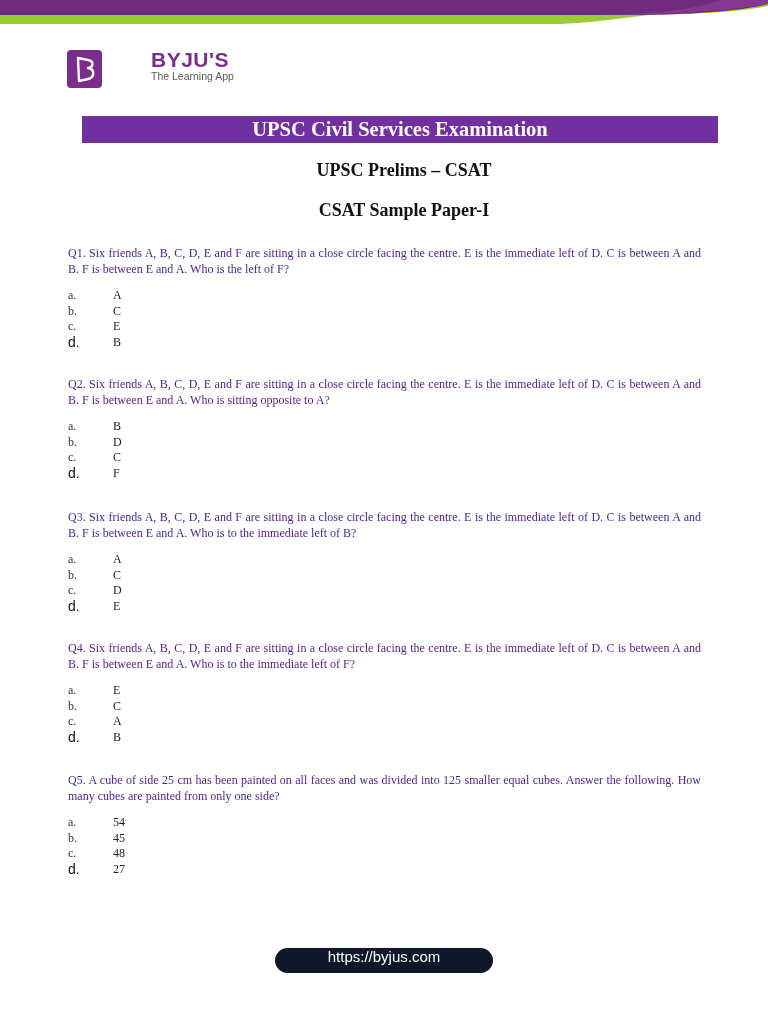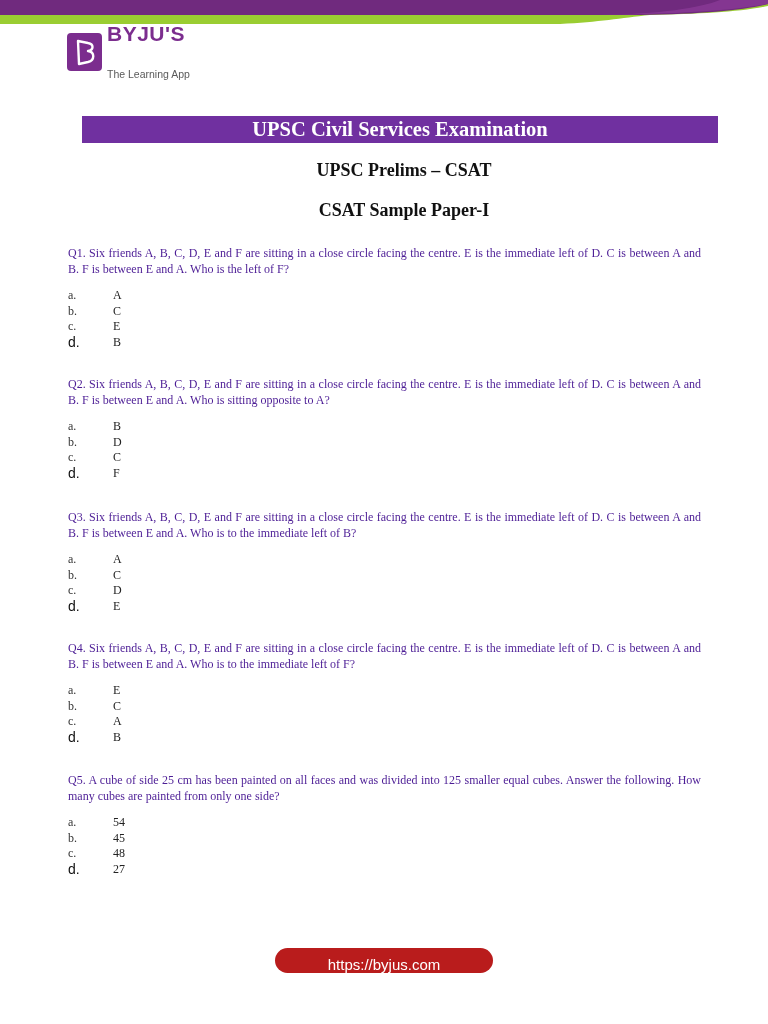--- a/index.html
+++ b/index.html
@@ -8,7 +8,7 @@
 
   .top-banner { position: absolute; left: 0; top: 0; width: 768px; height: 28px; }
 
-  .logo { position: absolute; left: 67px; top: 32px; height: 40px; display: flex; align-items: center; }
+  .logo { position: absolute; left: 67px; top: 50px; height: 40px; display: flex; align-items: flex-start; gap: 44px; }
   .logo-mark { width: 35px; height: 38px; background: #7b2d8e; border-radius: 4px; display: flex; align-items: center; justify-content: center; }
   .logo-text { margin-left: 5px; display: flex; flex-direction: column; justify-content: center; }
   .logo-brand { font-family: "Liberation Sans", sans-serif; font-weight: bold; font-size: 21px; color: #7b2d8e; line-height: 20px; letter-spacing: 0.5px; }

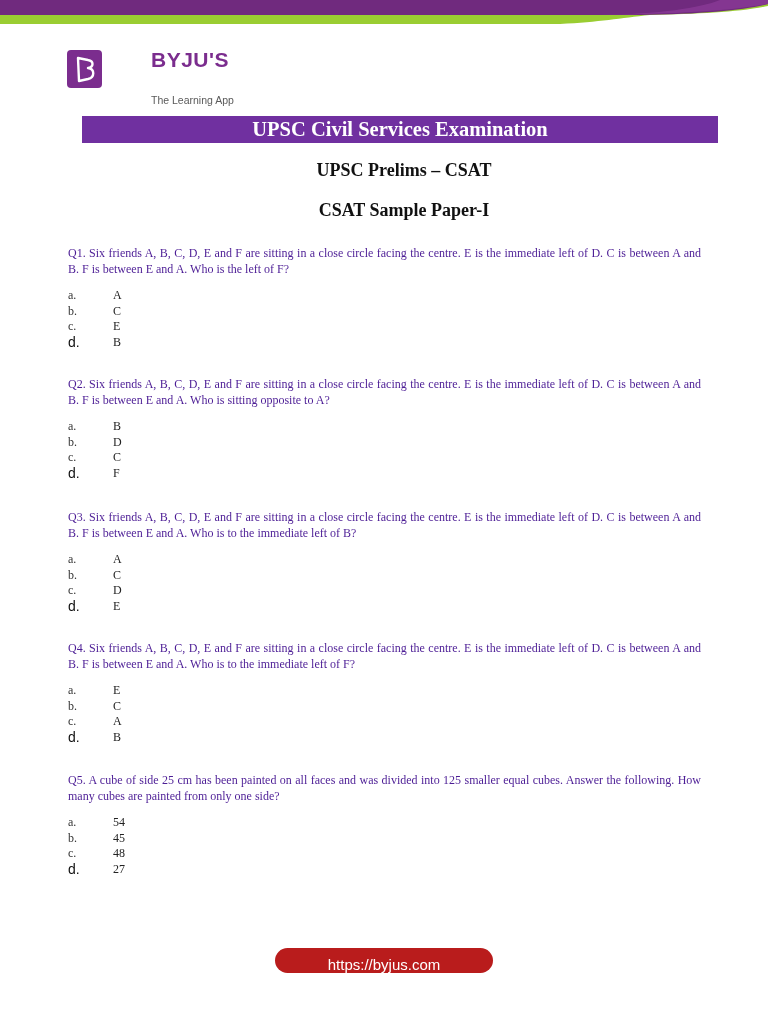--- a/index.html
+++ b/index.html
@@ -12,7 +12,7 @@
   .logo-mark { width: 35px; height: 38px; background: #7b2d8e; border-radius: 4px; display: flex; align-items: center; justify-content: center; }
   .logo-text { margin-left: 5px; display: flex; flex-direction: column; justify-content: center; }
   .logo-brand { font-family: "Liberation Sans", sans-serif; font-weight: bold; font-size: 21px; color: #7b2d8e; line-height: 20px; letter-spacing: 0.5px; }
-  .logo-tag { font-family: "Liberation Sans", sans-serif; font-size: 10.5px; color: #5a5a5a; line-height: 13px; margin-top: 24px; }
+  .logo-tag { font-family: "Liberation Sans", sans-serif; font-size: 10.5px; color: #5a5a5a; line-height: 13px; }
 
   .title-bar { position: absolute; left: 66px; top: 116px; width: 636px; height: 27px; background: #7030a0; display: flex; align-items: center; justify-content: center; margin-left: 16px; }
   .title-bar span { color: #ffffff; font-weight: bold; font-size: 20.5px; font-family: "Liberation Serif", serif; }

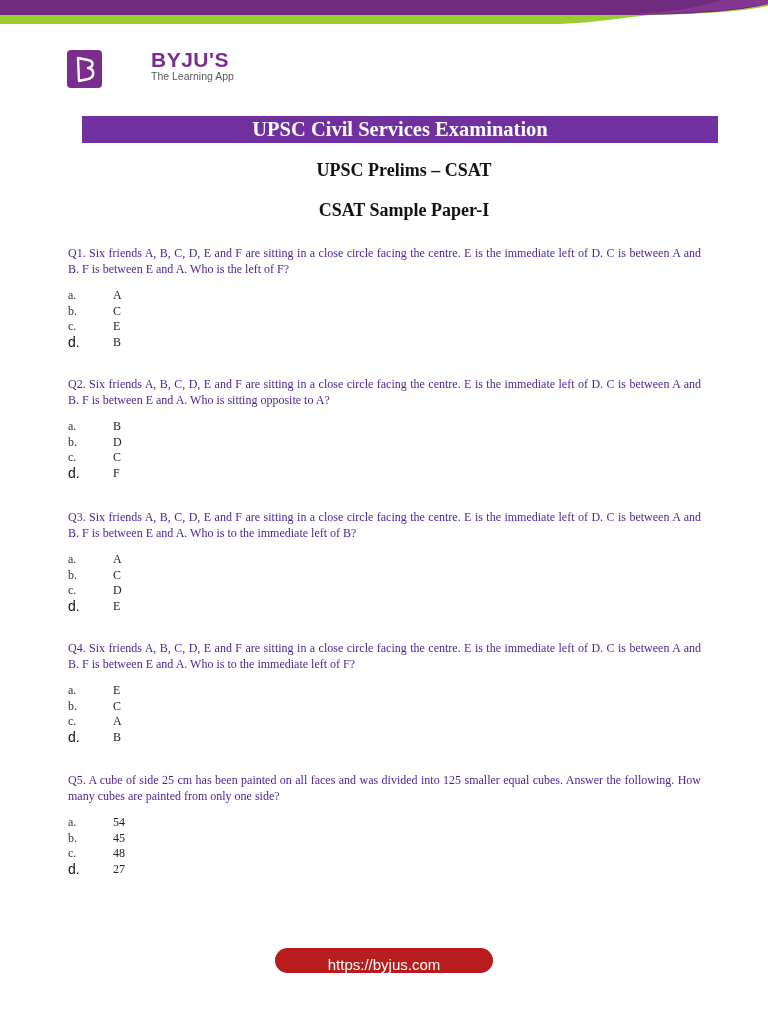--- a/index.html
+++ b/index.html
@@ -29,7 +29,7 @@
   .opt-letter.big { font-size: 14px; font-family: "Liberation Sans", sans-serif; color: #111; }
   .opt-val { }
 
-  .footer-pill { position: absolute; left: 275px; top: 948px; width: 218px; height: 25px; background: #b91c1c; border-radius: 13px; display: flex; align-items: flex-end; justify-content: center; }
+  .footer-pill { position: absolute; left: 275px; top: 948px; width: 218px; height: 25px; background: #0f172a; border-radius: 13px; display: flex; align-items: flex-start; justify-content: center; }
   .footer-pill span { color: #ffffff; font-family: "Liberation Sans", sans-serif; font-size: 15px; }
 </style>
 </head>

